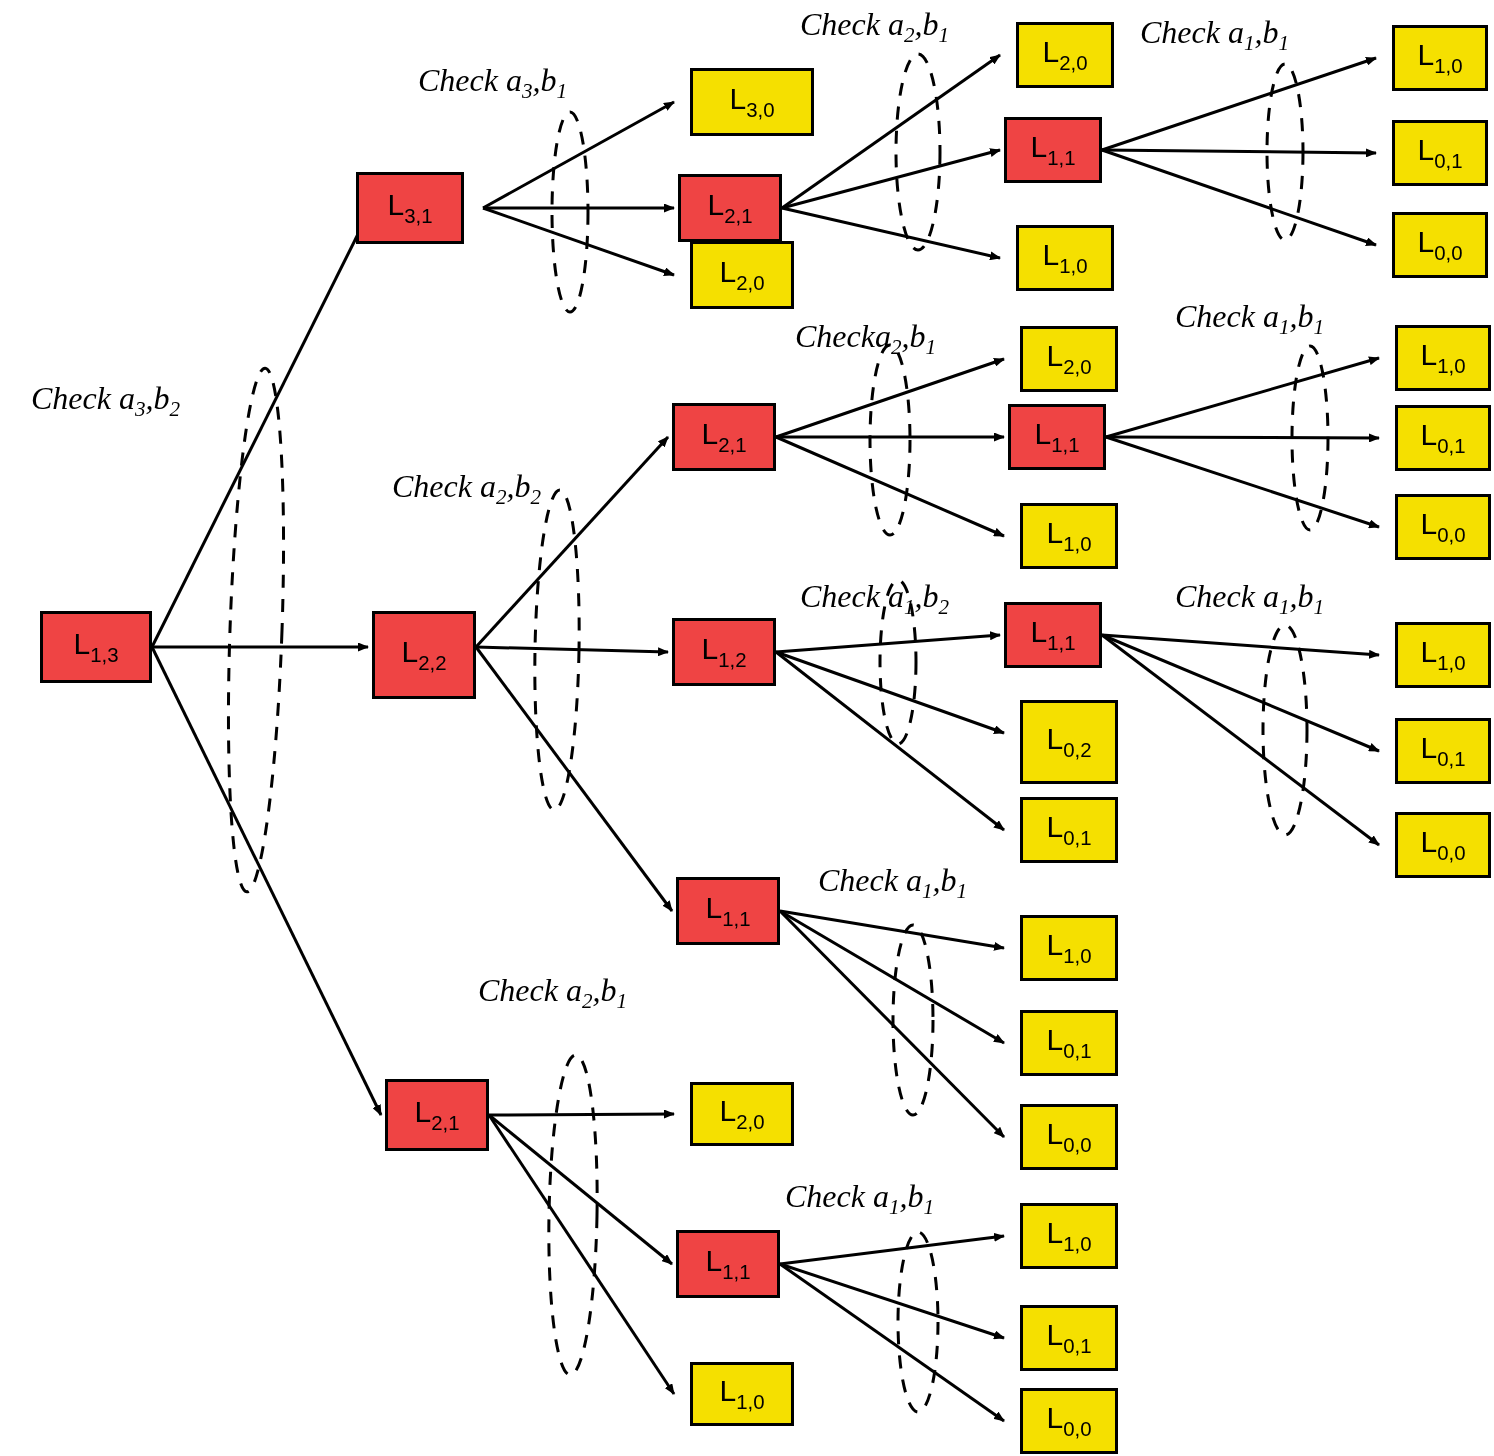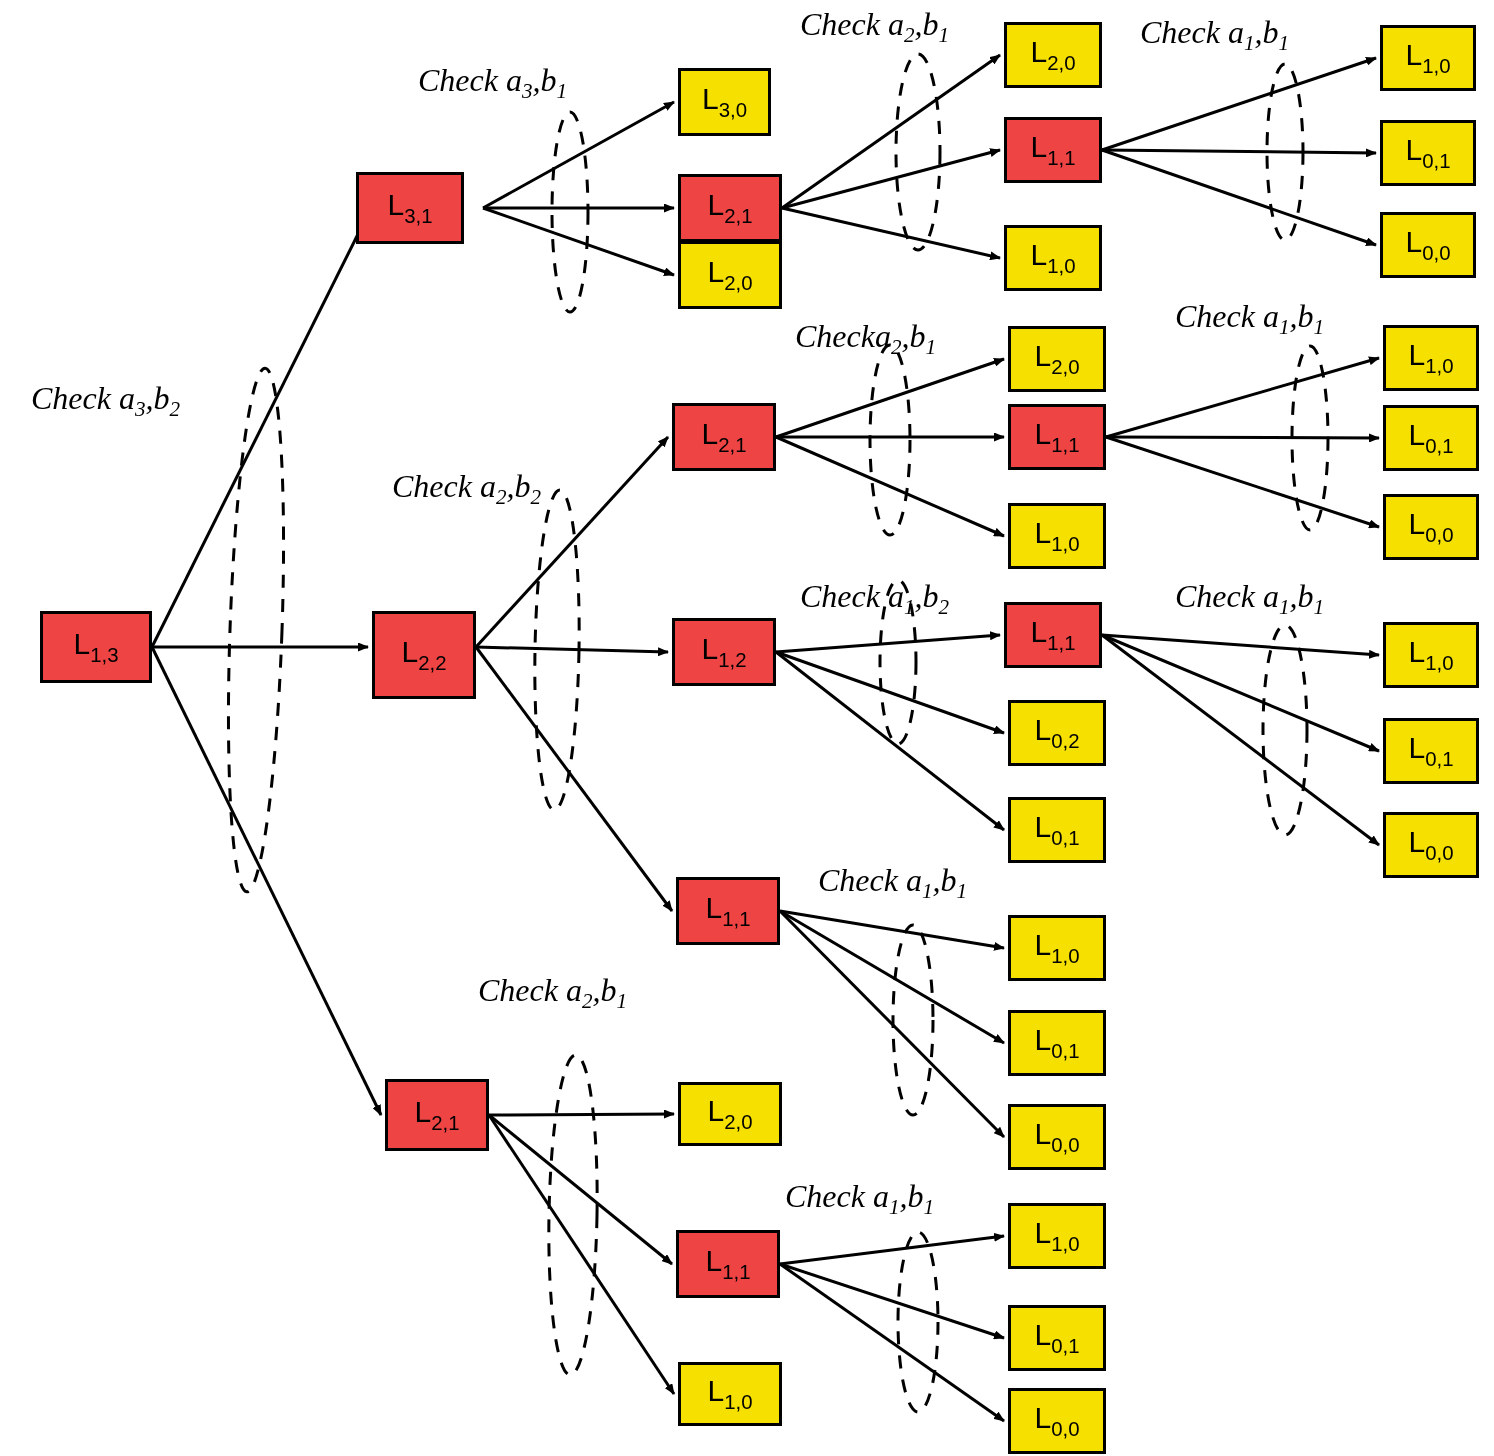--- a/index.html
+++ b/index.html
@@ -8,7 +8,7 @@
   svg#wires{position:absolute;left:0;top:0;width:1494px;height:1456px;}
   .node{position:absolute;box-sizing:border-box;border:3px solid #000;background:#ef4444;
         display:flex;align-items:center;justify-content:center;}
-  .node.term{background:#F5E000;}
+  .node.term{background:#F5E000;margin-left:12px;}
   .nlabel{font-family:"Liberation Sans", sans-serif;font-size:30px;color:#000;line-height:1;
           white-space:nowrap;display:inline-block;}
   .nlabel sub{font-size:0.68em;vertical-align:-0.38em;letter-spacing:0px;}

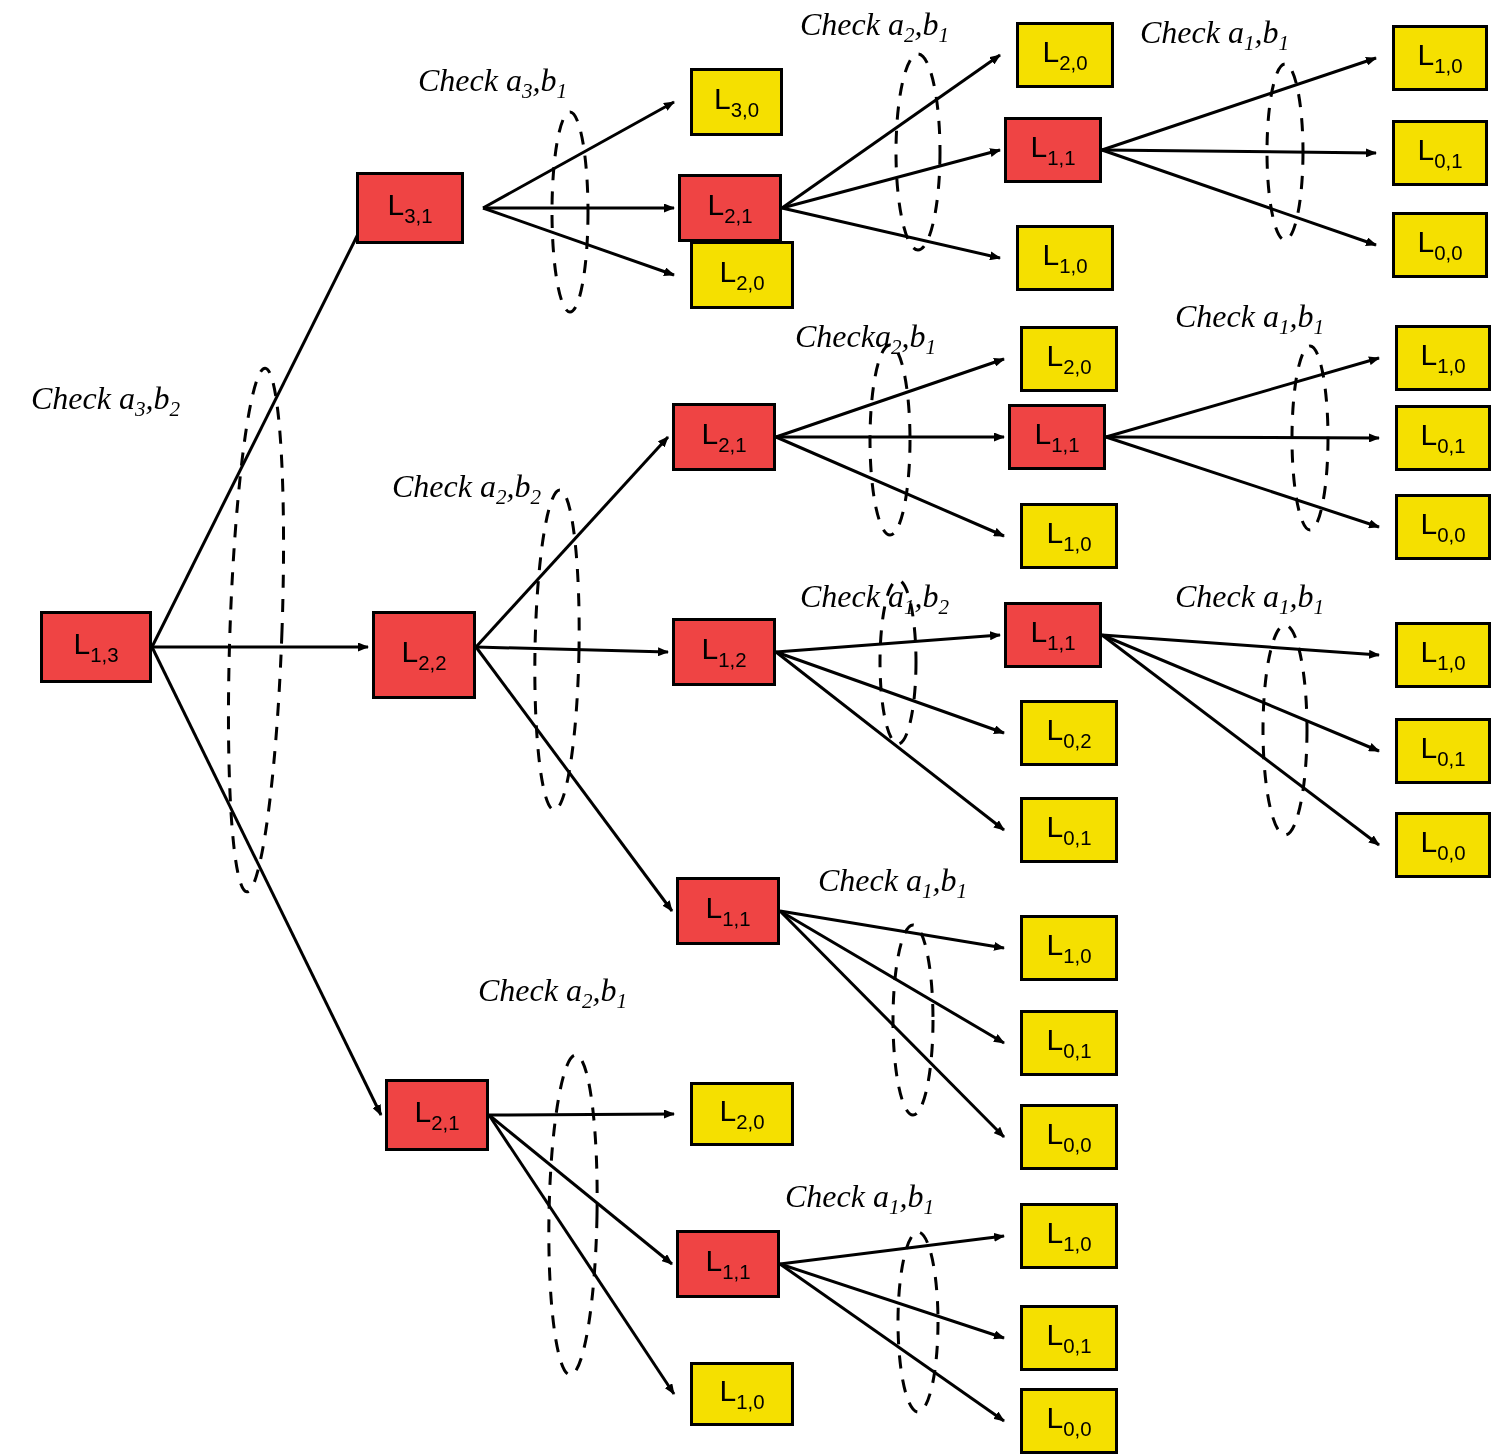--- a/index.html
+++ b/index.html
@@ -92,7 +92,7 @@
       <div class="node" style="left: 385px; top: 1079px; width: 104px; height: 72px;">
         <span class="nlabel">L<sub>2,1</sub></span>
       </div>
-      <div class="node term" style="left: 678px; top: 68px; width: 93px; height: 68px;">
+      <div class="node term" style="left: 678px; top: 68px; width: 124px; height: 68px;">
         <span class="nlabel">L<sub>3,0</sub></span>
       </div>
       <div class="node" style="left: 678px; top: 174px; width: 104px; height: 68px;">

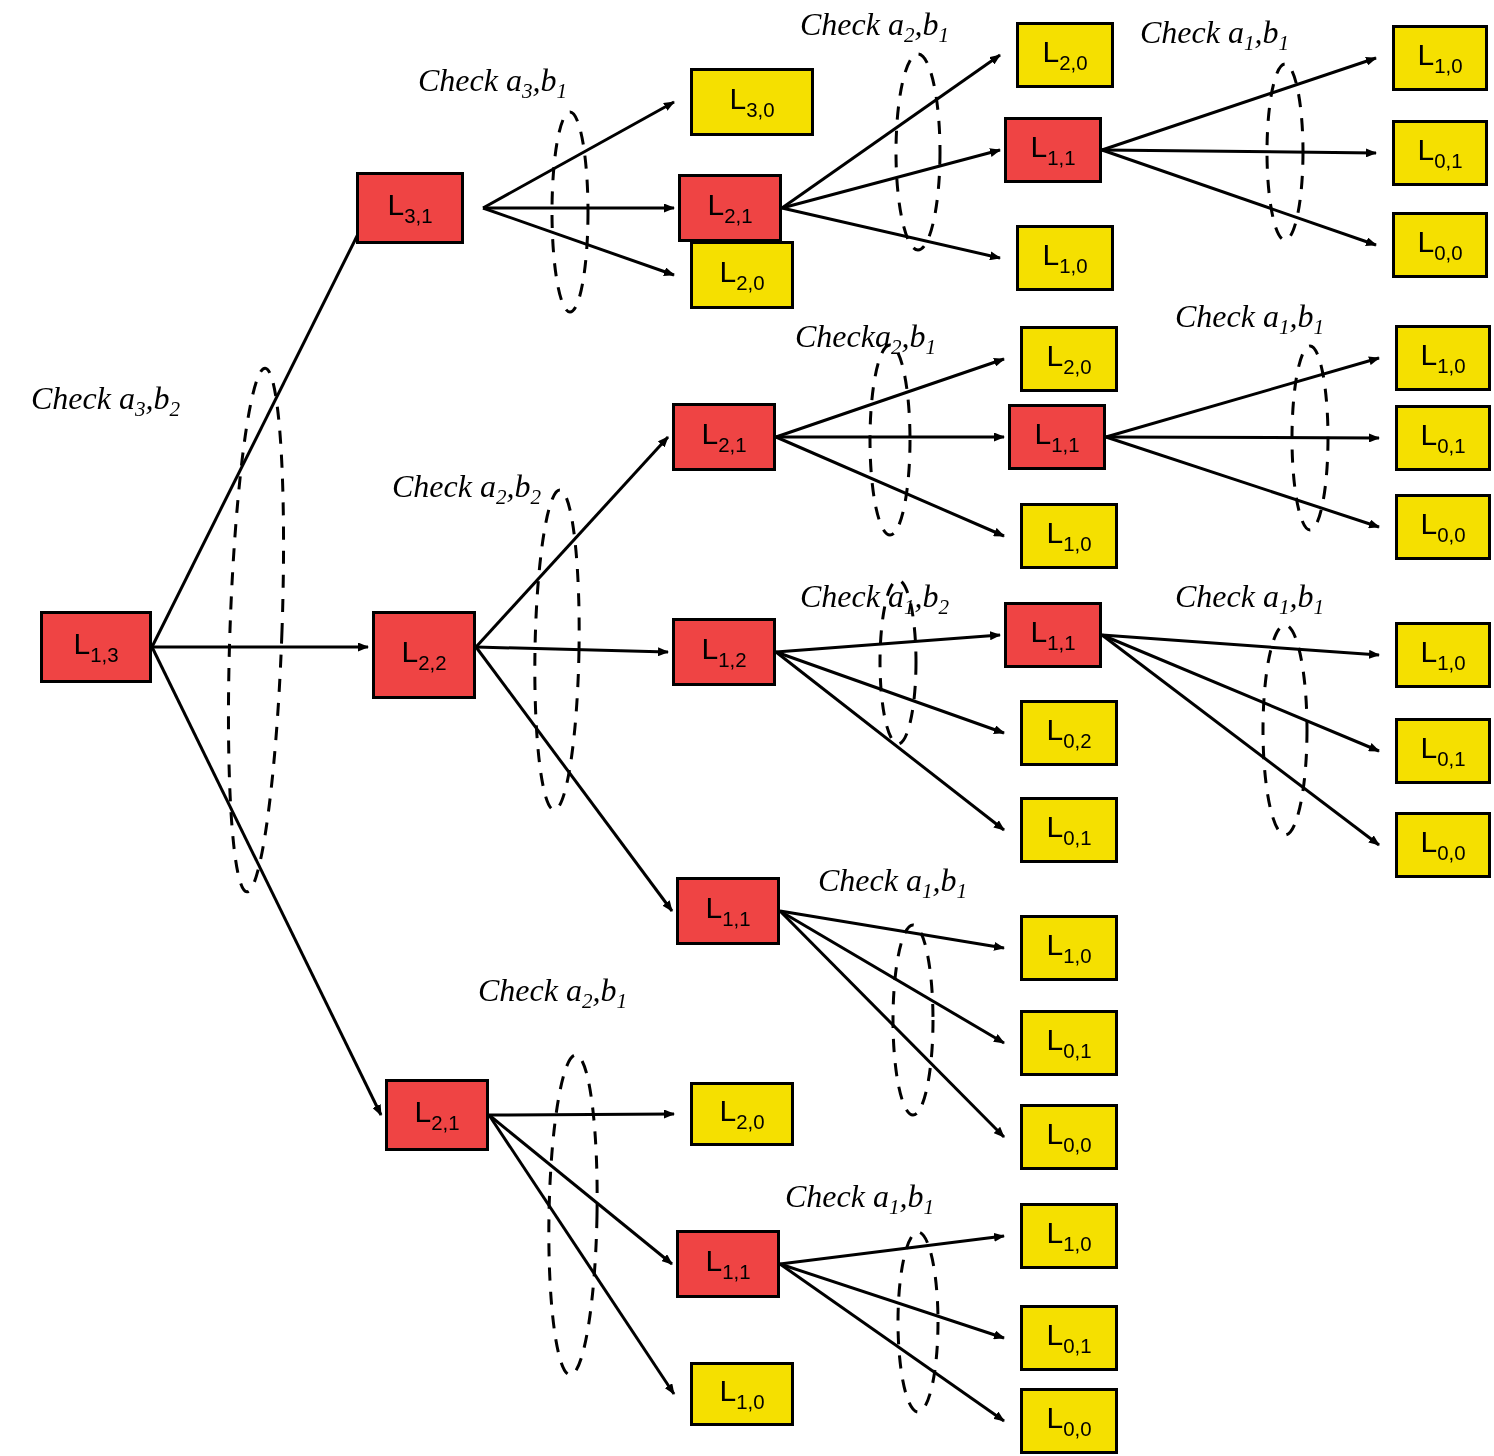--- a/index.html
+++ b/index.html
@@ -140,7 +140,7 @@
       <div class="node" style="left: 1004px; top: 602px; width: 98px; height: 66px;">
         <span class="nlabel">L<sub>1,1</sub></span>
       </div>
-      <div class="node term" style="left: 1008px; top: 700px; width: 98px; height: 66px;">
+      <div class="node term" style="left: 1008px; top: 700px; width: 98px; height: 84px;">
         <span class="nlabel">L<sub>0,2</sub></span>
       </div>
       <div class="node term" style="left: 1008px; top: 797px; width: 98px; height: 66px;">

